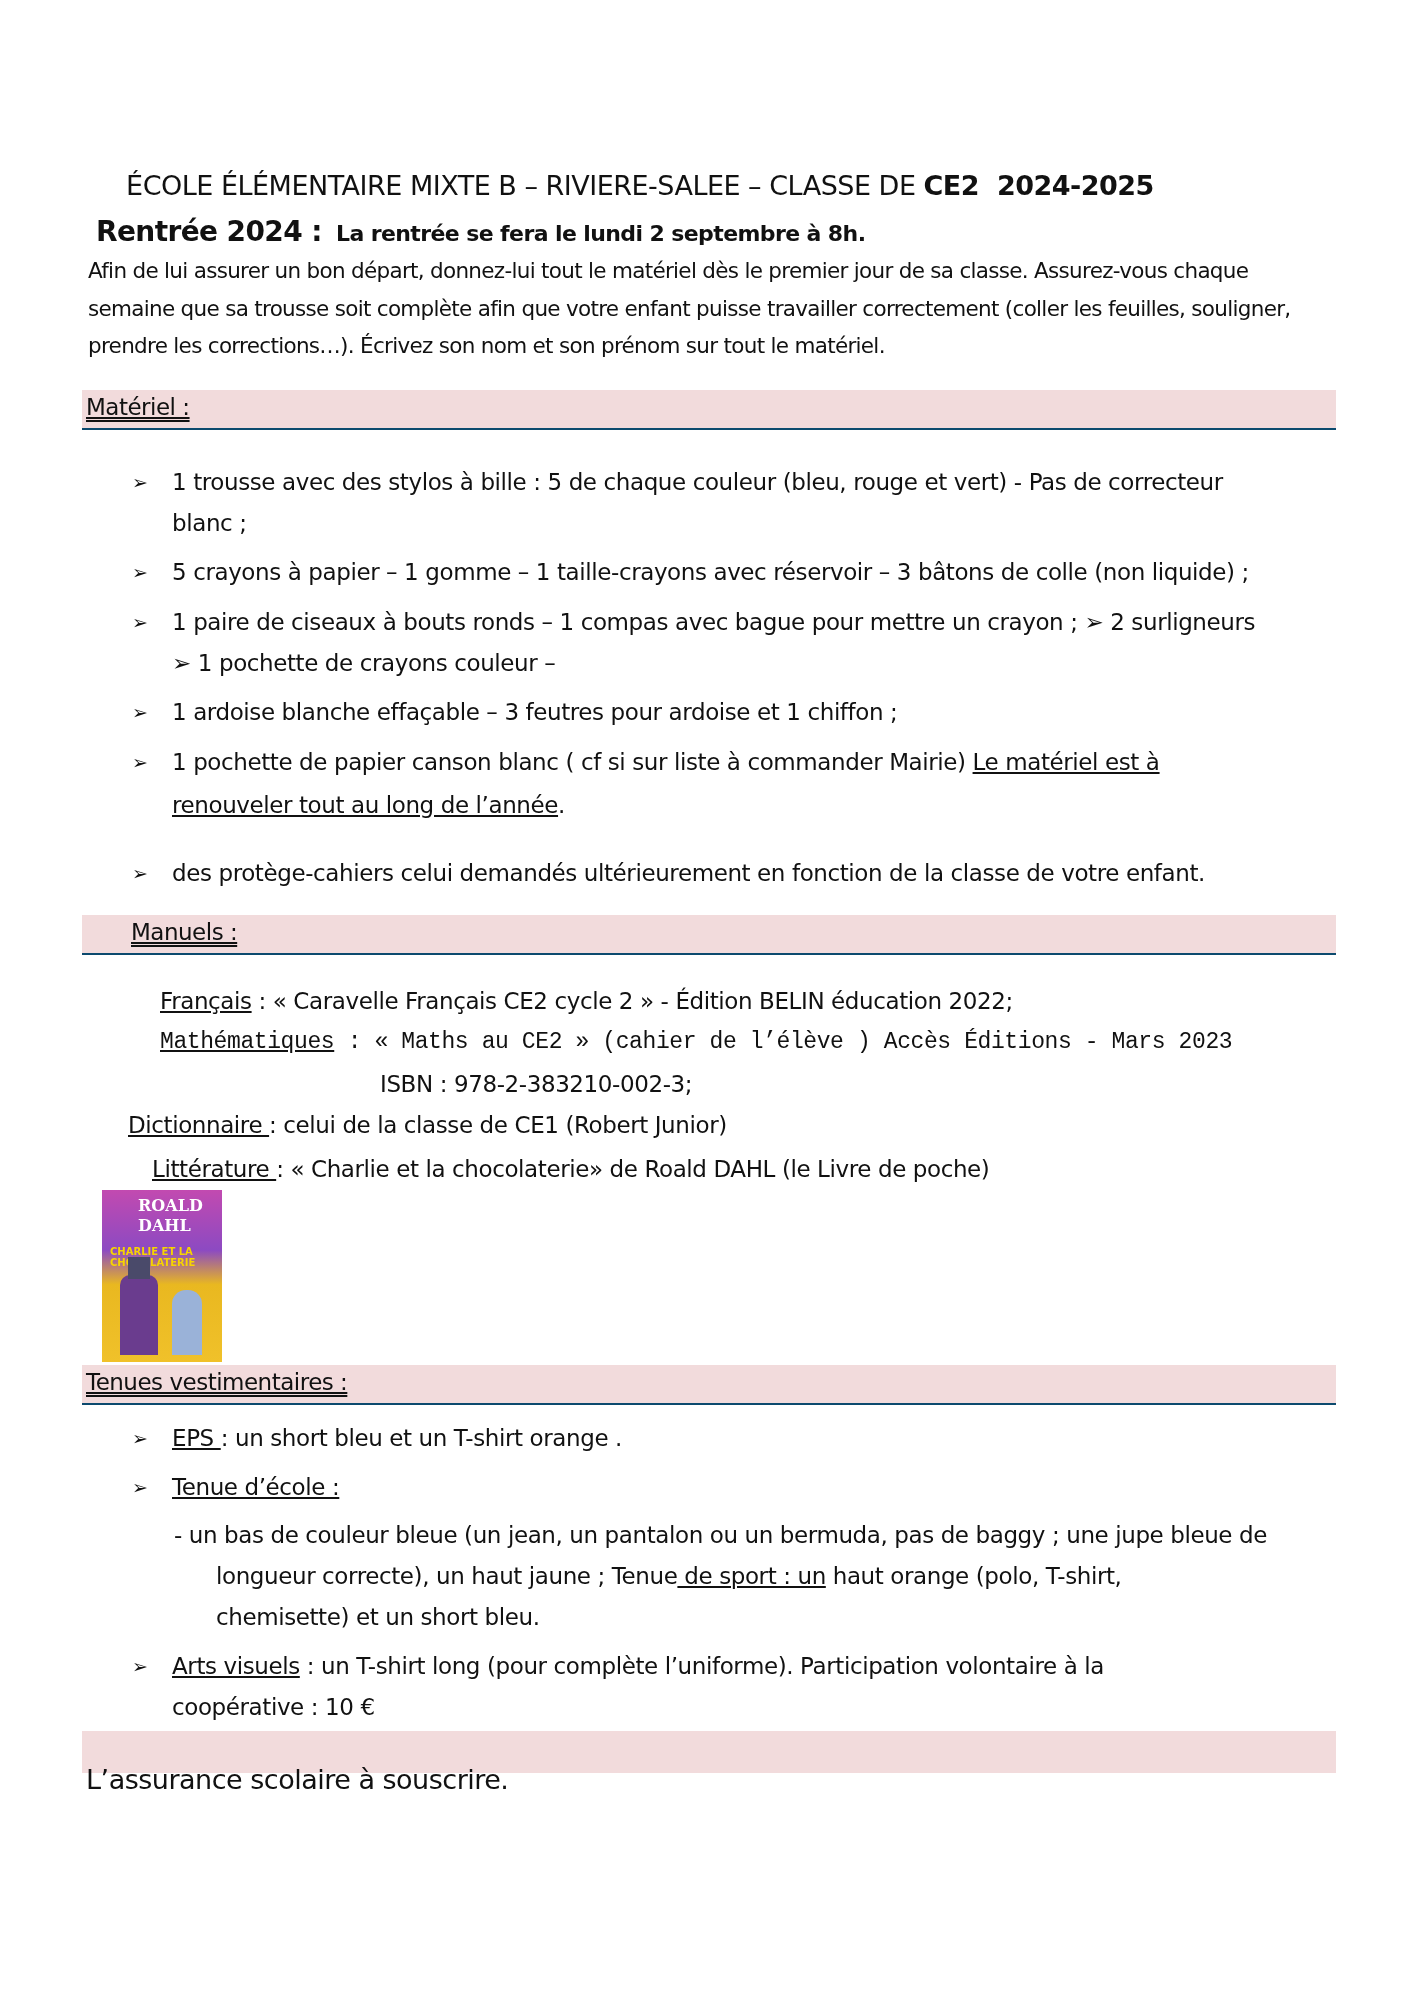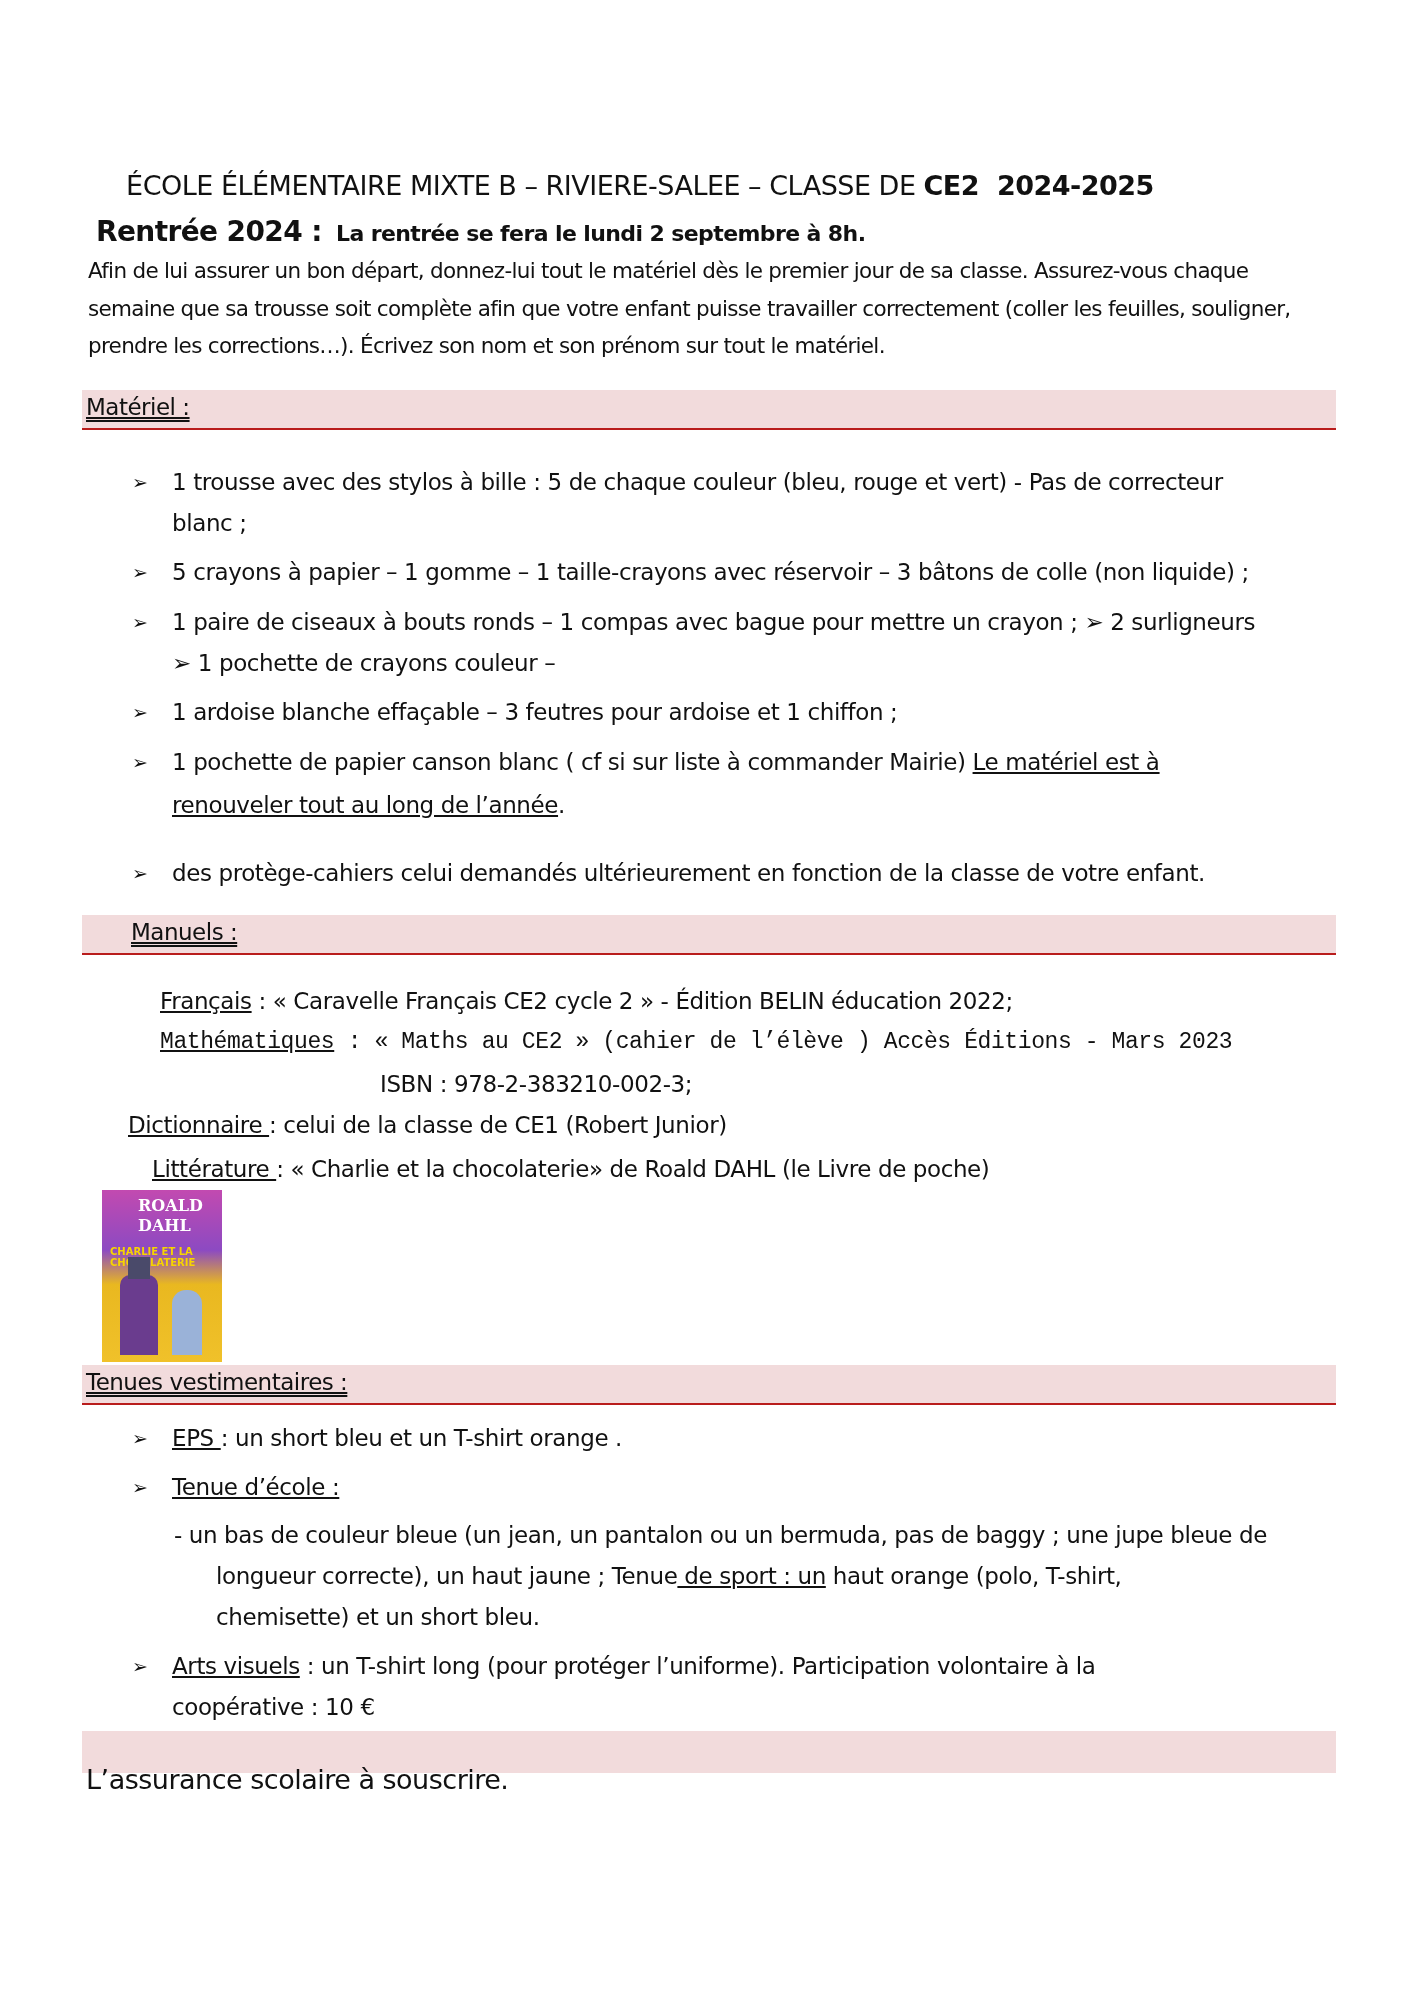--- a/index.html
+++ b/index.html
@@ -11,7 +11,7 @@
   .rentree { left:96px; top:215px; font-size:22px; font-weight:bold; letter-spacing:-0.6px; }
   .rentree .lbl { font-size:28px; }
   .intro { left:88px; top:252px; width:1240px; font-size:21.5px; line-height:37.5px; letter-spacing:-0.7px; white-space:normal; }
-  .band { position:absolute; left:82px; width:1254px; background:#f2dbdc; border-bottom:2px solid #b91c1c; }
+  .band { position:absolute; left:82px; width:1254px; background:#f2dbdc; border-bottom:2px solid #0c4a6e; }
   .band span { position:absolute; left:4px; font-size:23px; text-decoration:underline; text-decoration-style:double; letter-spacing:-0.5px; }
   .li { position:absolute; left:132px; font-size:23px; letter-spacing:-0.4px; line-height:42px; white-space:nowrap; }
   .li .arrow { position:absolute; left:0; font-size:19px; }

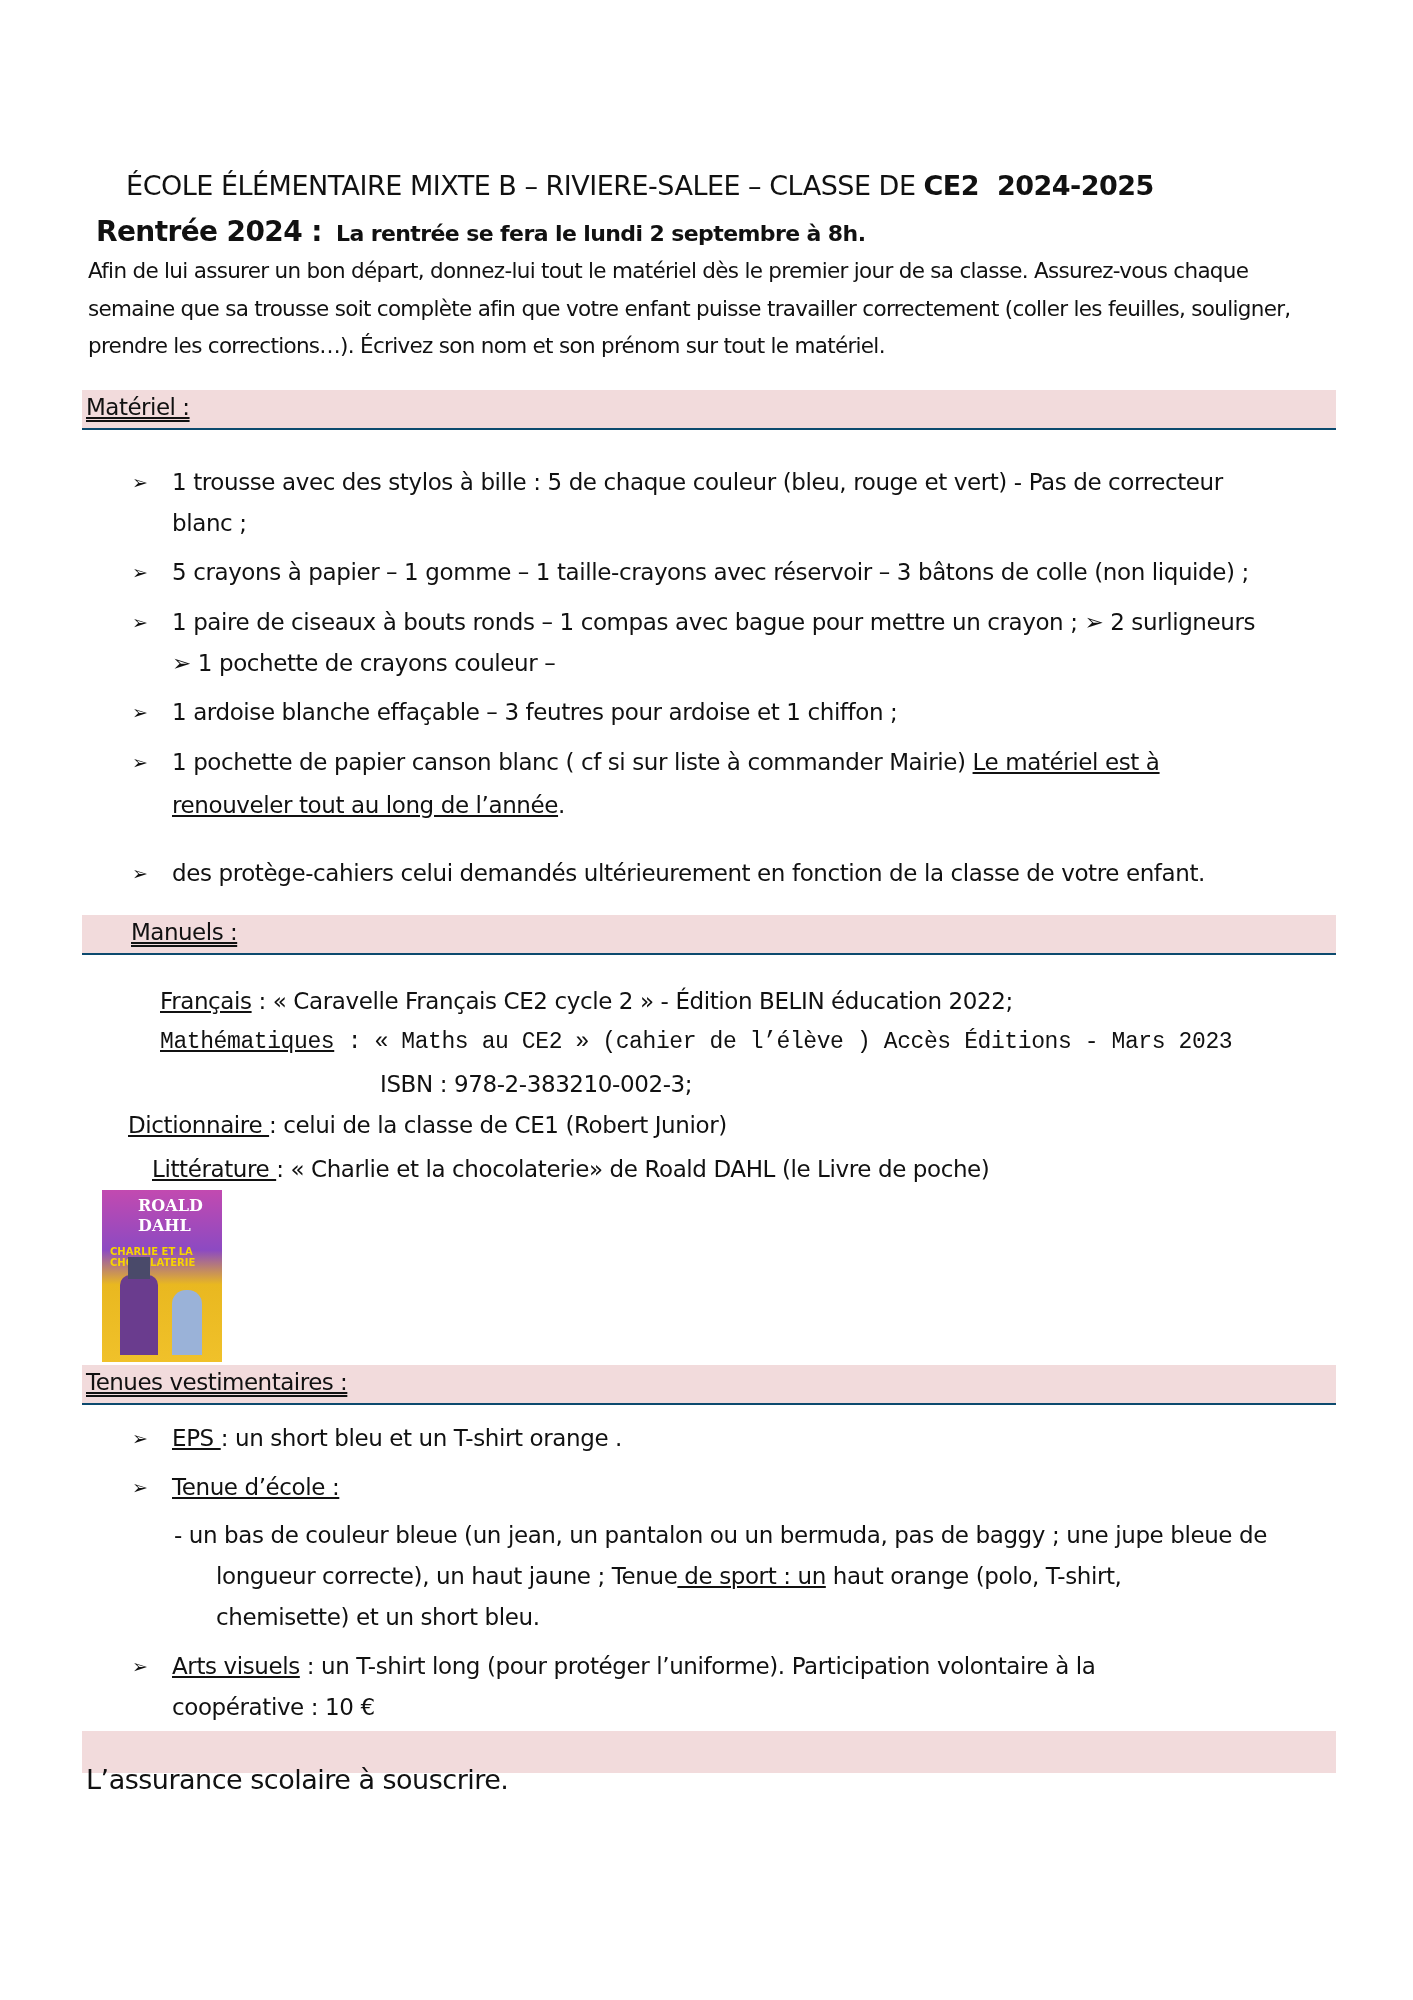--- a/index.html
+++ b/index.html
@@ -115,7 +115,7 @@
 
 <div class="li" style="top:1645px;">
     <span class="arrow">➢</span>
-    <span class="txt"><span class="u">Arts visuels</span><span> : un T-shirt long (pour protéger l’uniforme). Participation volontaire à la</span></span>
+    <span class="txt"><span class="u">Arts visuels</span><span> : un T-shirt long (pour complète l’uniforme). Participation volontaire à la</span></span>
   </div>
 <div class="li" style="top:1686px;">
     <span class="txt">coopérative : 10 €</span>

